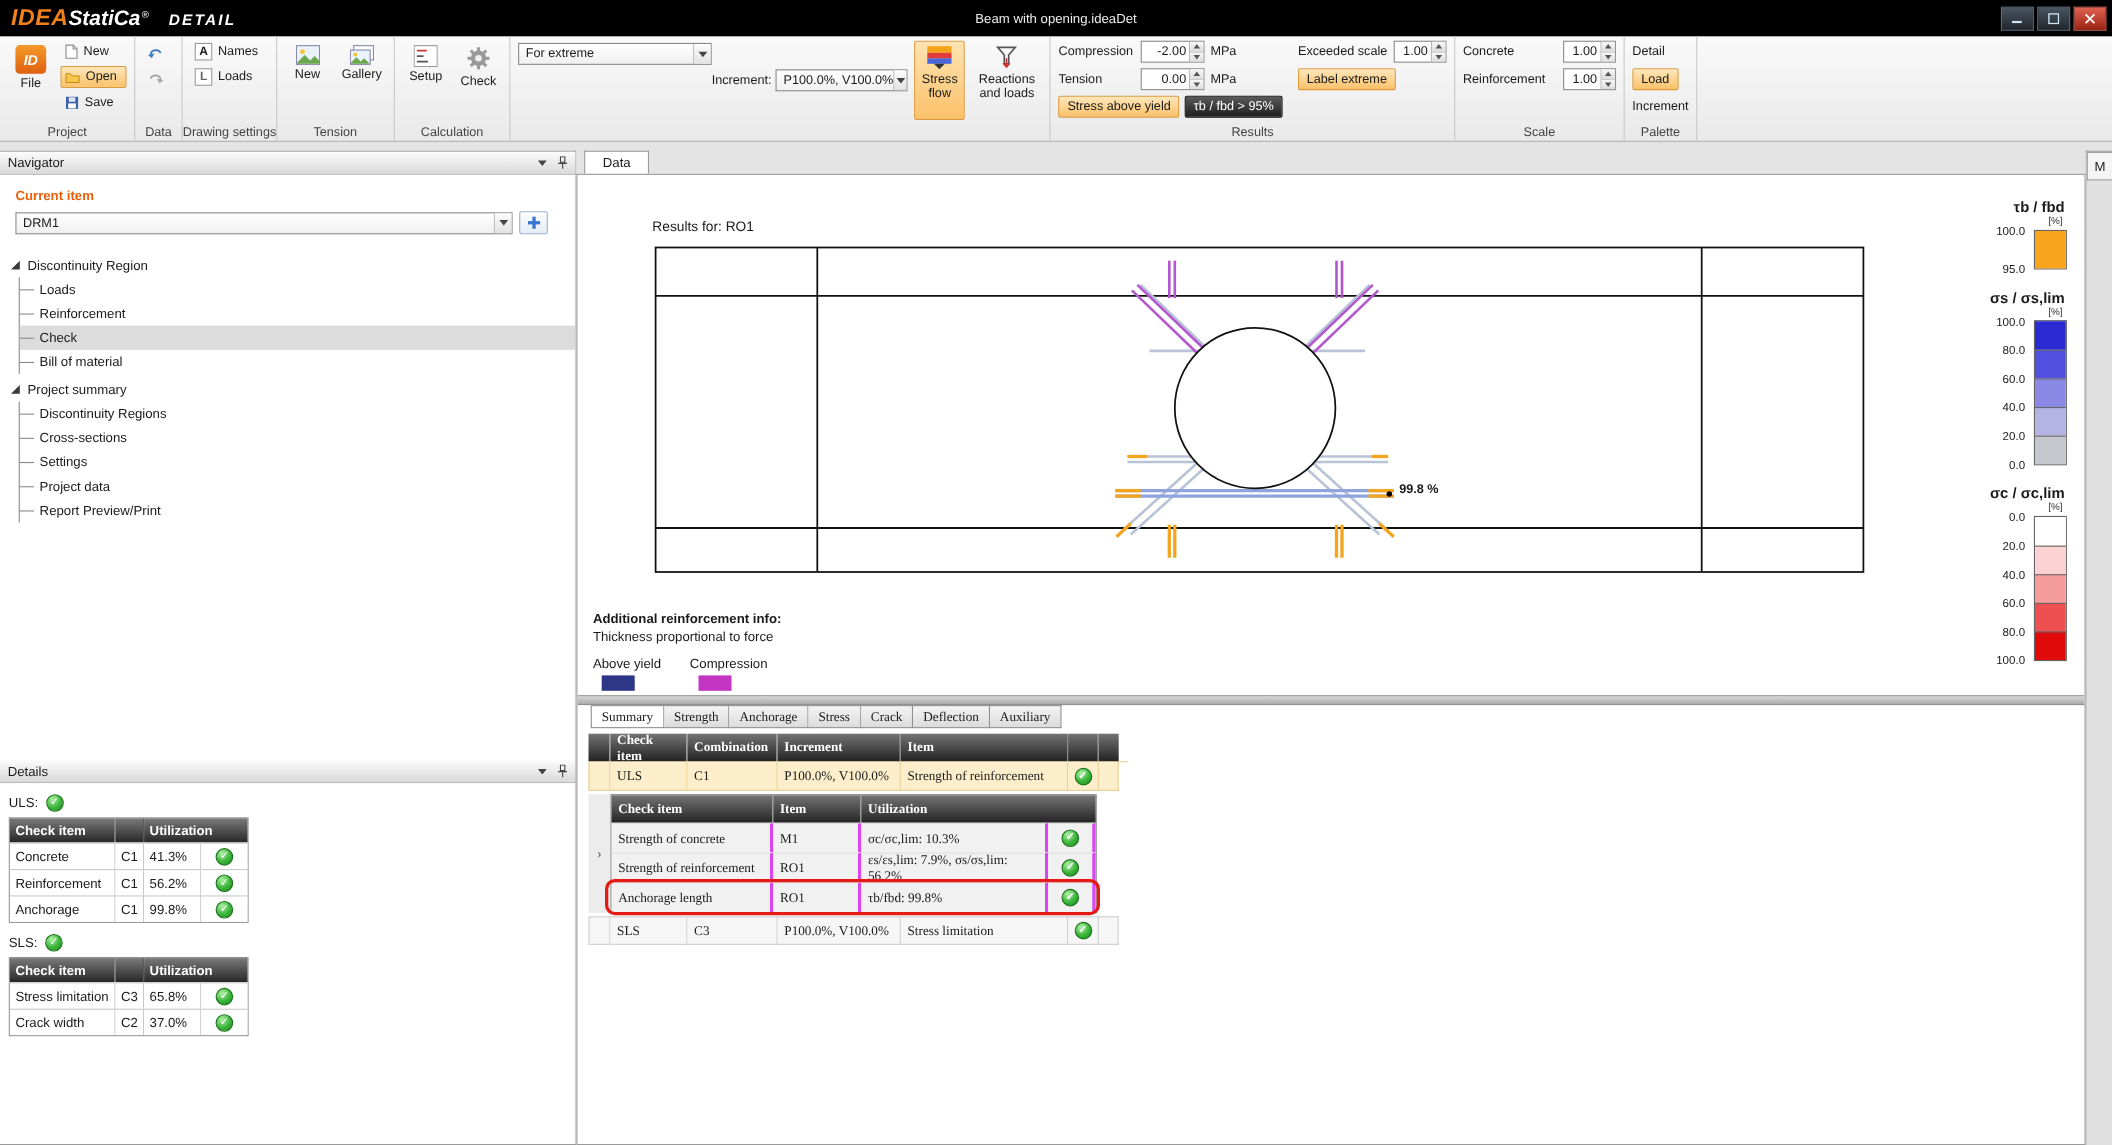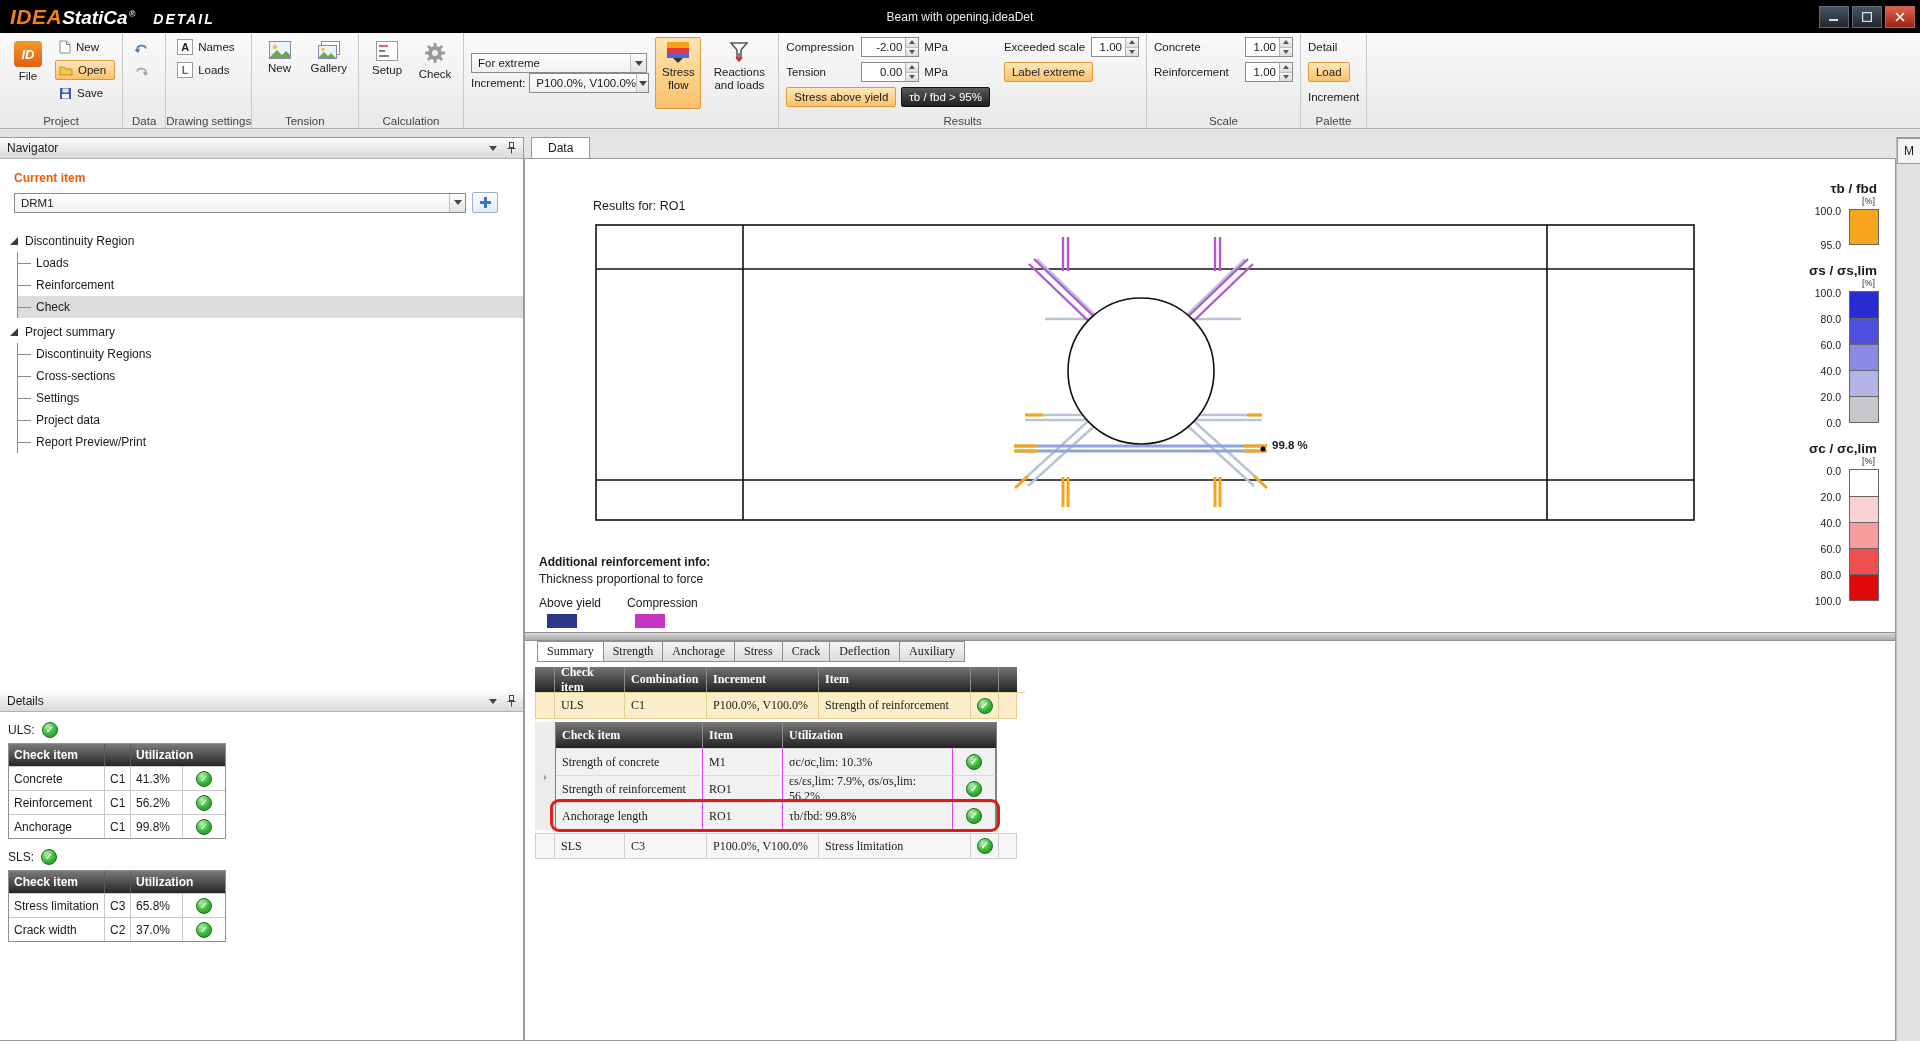--- a/index.html
+++ b/index.html
@@ -43,7 +43,7 @@
   .spin-btns{display:flex;flex-direction:column;width:13px;border-left:1px solid #b0b0b0;}
   .spin-up,.spin-down{flex:1;display:flex;align-items:center;justify-content:center;background:linear-gradient(#f8f8f8,#dcdcdc);}
   .spin-up{border-bottom:1px solid #c0c0c0;}
-  .extreme-col{display:flex;flex-direction:column;justify-content:center;height:72px;padding:2px 0;}
+  .extreme-col{display:flex;flex-direction:row;justify-content:space-between;height:72px;padding:2px 0;}
   .inc-row{display:flex;align-items:center;gap:4px;font-size:11.5px;}
   .res-rows{display:flex;flex-direction:column;gap:5px;}
   .res-row{display:flex;align-items:center;gap:5px;height:20px;}

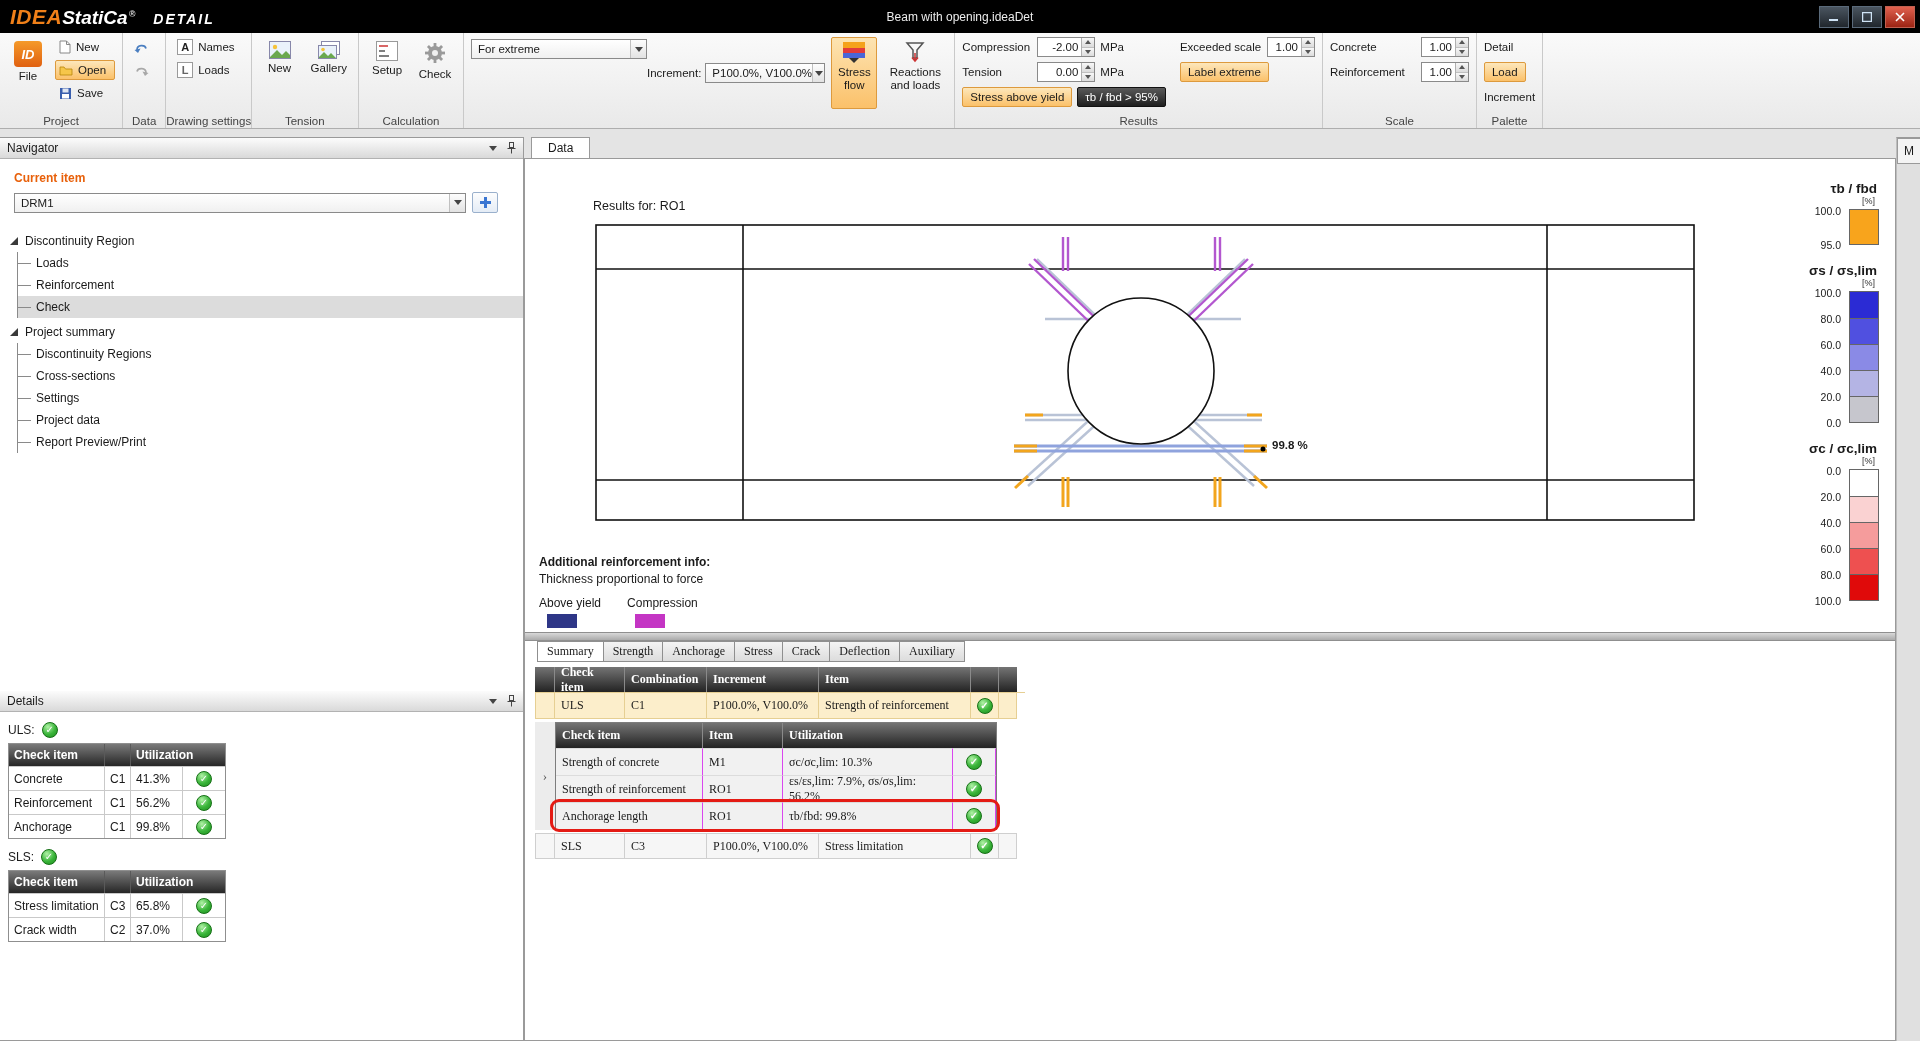--- a/index.html
+++ b/index.html
@@ -513,6 +513,9 @@
             </div>
           <div class="tree-child selected">
               <span>Check</span>
+            </div>
+          <div class="tree-child">
+              <span>Bill of material</span>
             </div>
         </div>
         <div class="tree-parent">

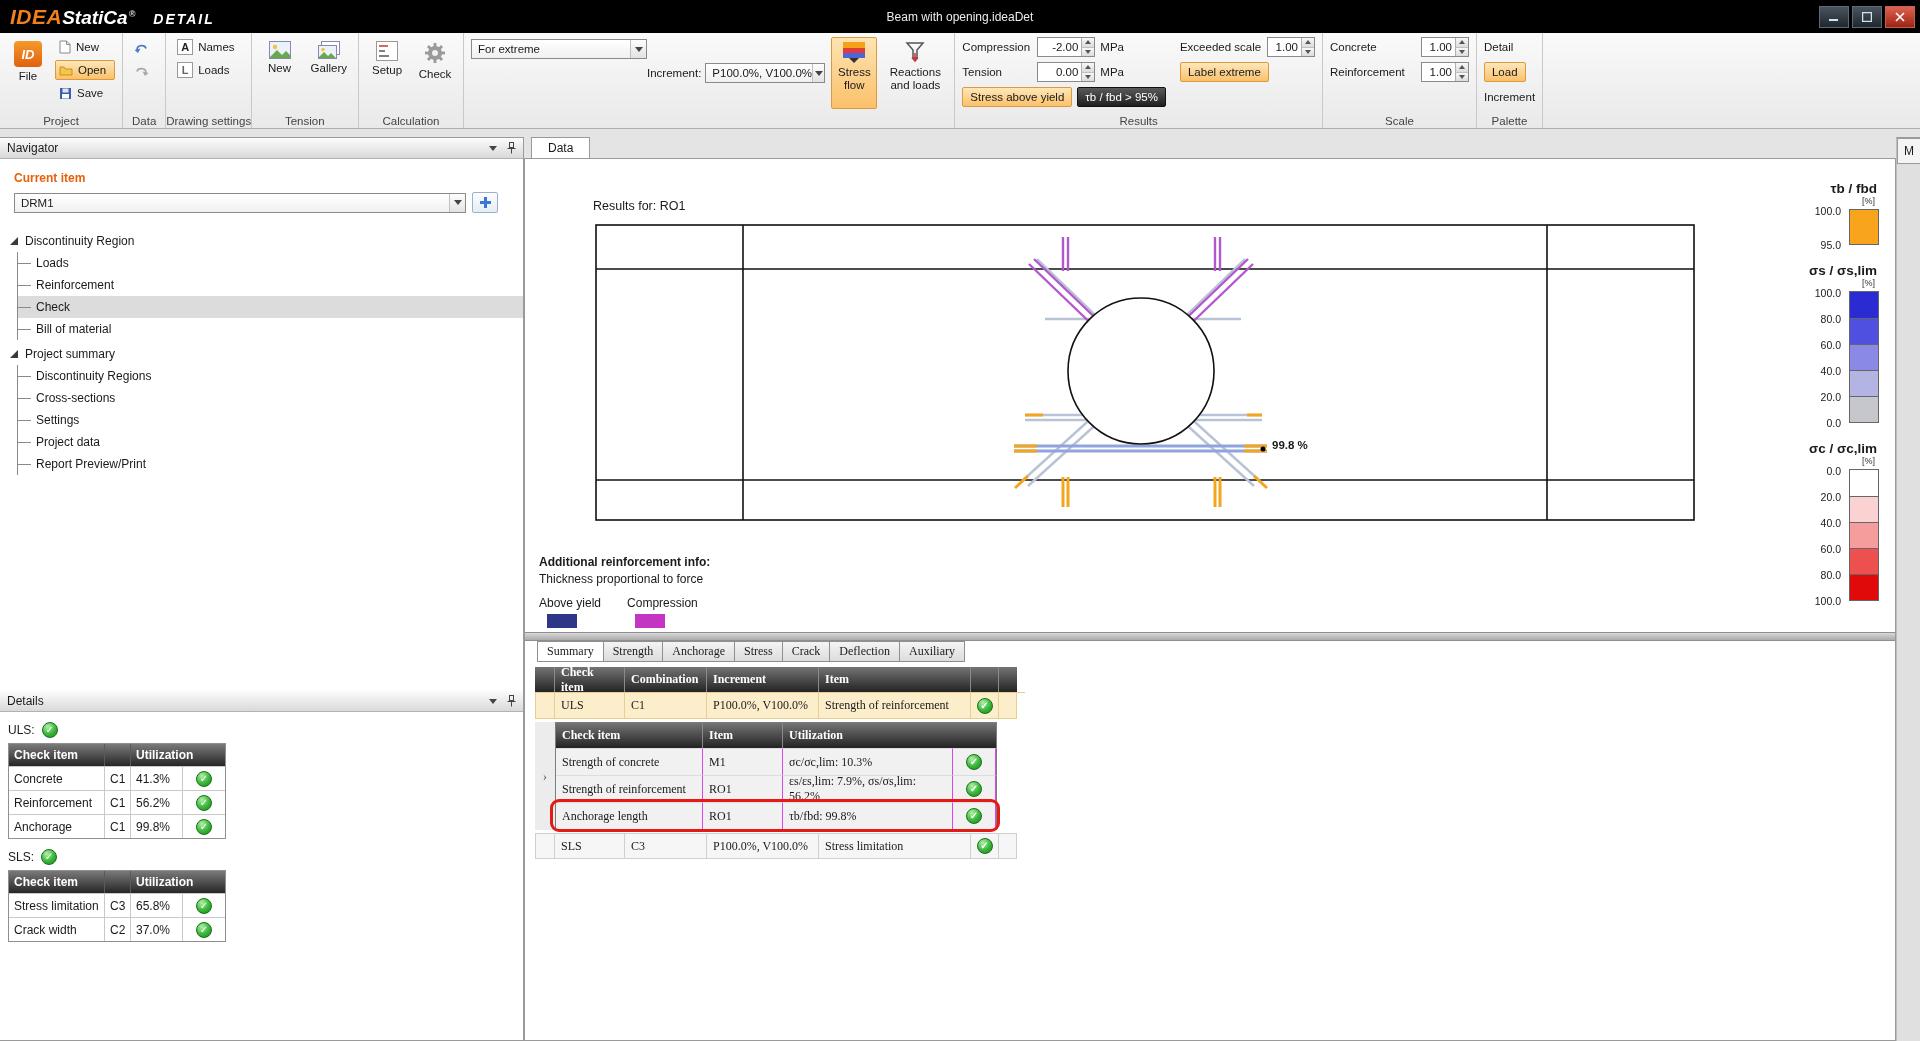--- a/index.html
+++ b/index.html
@@ -135,7 +135,7 @@
   .nested-exp::after{content:"›";}
   .ntable{border:1px solid #7d7d7d;width:442px;background:#fff;}
   .nth{background:linear-gradient(#747474,#232323);color:#fff;font-weight:bold;height:25px;display:flex;align-items:center;padding:0 6px;border-right:1px solid #8a8a8a;}
-  .ntd{height:27px;display:flex;align-items:center;padding:0 6px;background:#f1f1f1;border-right:1px solid #d946ef;}
+  .ntd{height:27px;display:flex;align-items:center;padding:0 6px;background:#f1f1f1;border-right:3px solid #d946ef;}
   .ntrow + .ntrow .ntd{border-top:1px solid #dcdcdc;}
   .ntrow{display:flex;position:relative;}
   .n1{width:147px;flex:none;}

